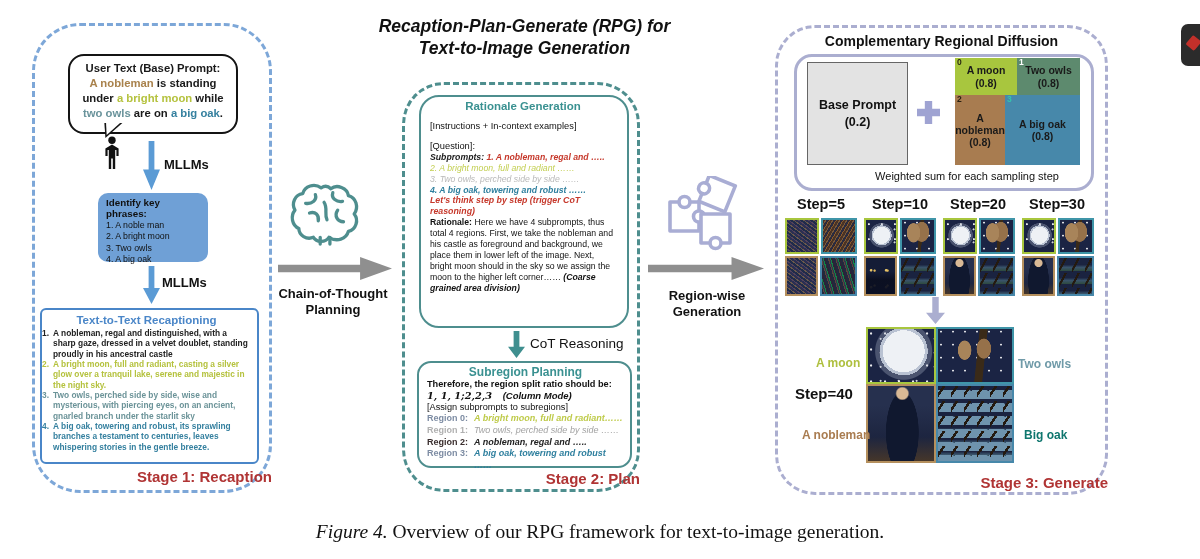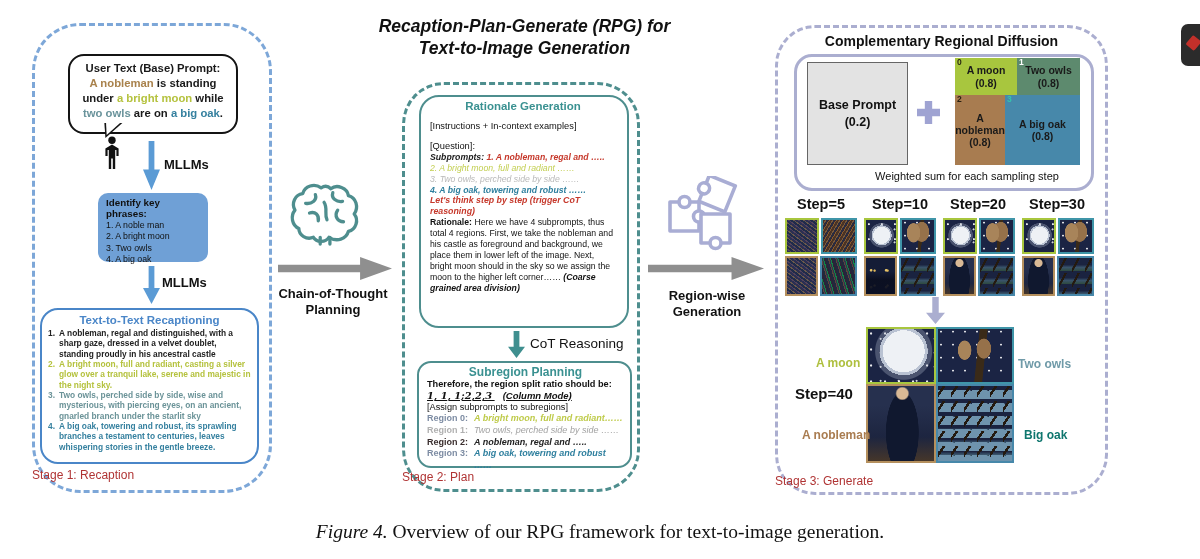--- a/index.html
+++ b/index.html
@@ -26,8 +26,8 @@
     padding:4px 6px 0 8px;color:#111;}
   .kb-title{font-size:9.8px;font-weight:bold;margin-bottom:1px;}
   .kb-item{font-size:8.8px;line-height:1.28;}
-  .recapbox{left:40px;top:308px;width:219px;height:156px;border:2.5px solid #4a86c8;border-radius:18px;
-    background:#fff;padding:4px 6px 0 6px;}
+  .recapbox{left:40px;top:308px;width:219px;height:156px;border:2.5px solid #4a86c8;border-radius:6px;
+    background:#fff;padding:4px 6px 0 0;}
   .recap-title{text-align:center;font-size:11.5px;font-weight:bold;color:#4a86c8;margin-bottom:2px;}
   .ritem{display:flex;font-size:8.35px;font-weight:bold;line-height:1.24;}
   .ritem .num{width:11px;flex:none;}

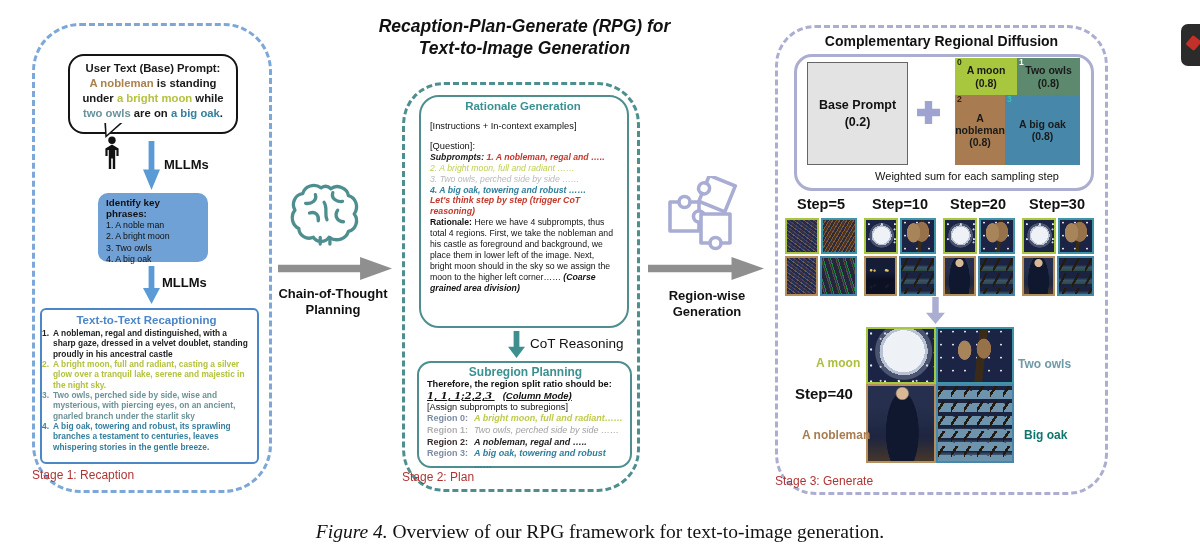--- a/index.html
+++ b/index.html
@@ -58,7 +58,7 @@
     background:#fff;padding:2px 6px 0 8px;}
   .sub-title{text-align:center;font-size:12px;font-weight:bold;color:#3a9191;}
   .sline{font-size:9.2px;font-weight:bold;color:#111;line-height:1.2;}
-  .ratio-line{font-size:9.5px;color:#111;line-height:1.25;text-decoration:underline;}
+  .ratio-line{font-size:9.5px;color:#111;line-height:1.25;}
   .ratio-nums{font-family:"DejaVu Serif",serif;font-style:italic;font-weight:bold;font-size:9.8px;}
   .ratio-mode{font-weight:bold;font-style:italic;}
   .region-row{display:flex;font-size:9px;line-height:1.3;}

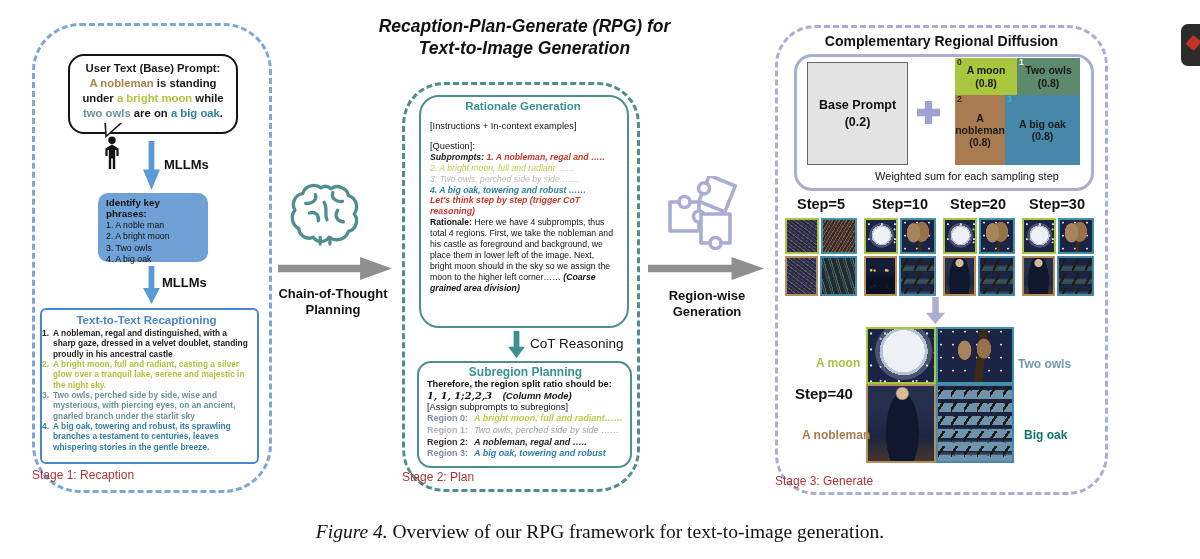--- a/index.html
+++ b/index.html
@@ -13,7 +13,7 @@
   .p2{left:402px;top:82px;width:238px;height:410px;border:3px dashed #4e8e8e;border-radius:42px;}
   .p3{left:775px;top:25px;width:333px;height:470px;border:3px dashed #abaed0;border-radius:40px;}
 
-  .stage-label{position:absolute;text-align:left;font-weight:normal;font-size:12px;color:#b03434;}
+  .stage-label{position:absolute;text-align:right;font-weight:bold;font-size:15px;color:#b03434;}
 
   
   .bubble{left:68px;top:54px;width:170px;height:80px;border:2px solid #141414;border-radius:16px;

